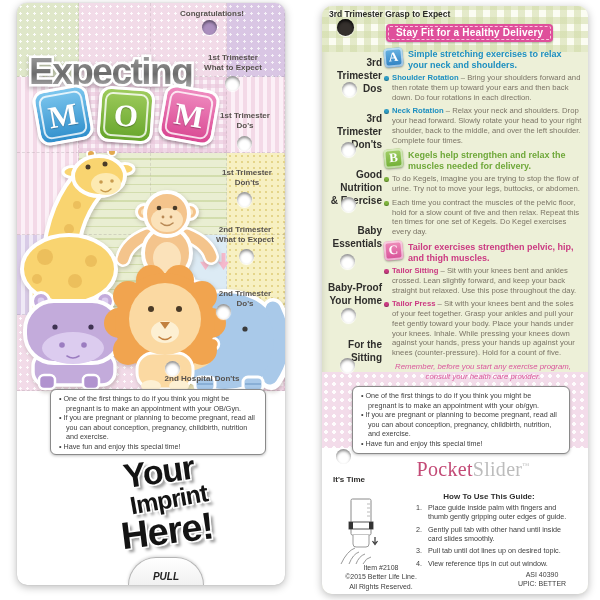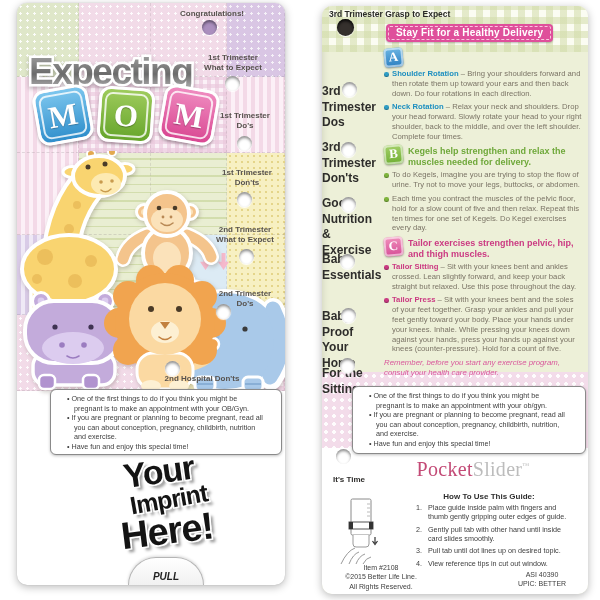--- a/index.html
+++ b/index.html
@@ -342,6 +342,7 @@
         <div class="chip chip-a">
             <span>A</span>
           </div>
+        <div class="sec-title ta">Simple stretching exercises to relax your neck and shoulders.</div>
       </div>
       <div class="item it-a"><b>Shoulder Rotation</b> <span>– Bring your shoulders forward and then rotate them up toward your ears and then back down. Do four rotations in each direction.</span></div>
       <div class="item it-a"><b>Neck Rotation</b> <span>– Relax your neck and shoulders. Drop your head forward. Slowly rotate your head to your right shoulder, back to the middle, and over the left shoulder. Complete four times.</span></div>

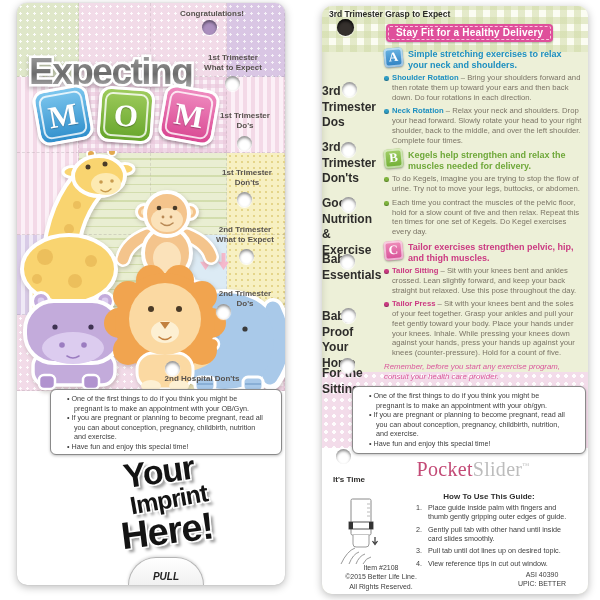--- a/index.html
+++ b/index.html
@@ -75,8 +75,8 @@
   .banner{position:absolute;left:64px;top:18px;background:#df4f9b;color:#fff;font-weight:700;font-size:10px;
           padding:3px 10px 4px;border-radius:4px;outline:1.5px dashed #f9c7de;outline-offset:-3.5px;
           box-shadow:0 1px 2px rgba(0,0,0,.25);letter-spacing:.2px;}
-  .side-tab{position:absolute;left:0;width:60px;text-align:left;font-size:12px;font-weight:700;
-            color:#2e2d2b;line-height:1.3;white-space:pre-line;margin-top:28px;}
+  .side-tab{position:absolute;left:0;width:60px;text-align:right;font-size:10px;font-weight:700;
+            color:#2e2d2b;line-height:1.3;white-space:pre-line;}
   .bk-content{position:absolute;left:62px;top:38px;width:198px;font-size:7.7px;line-height:1.27;color:#7b7466;}
   .sec-head{display:flex;gap:5px;align-items:flex-start;margin:4px 0 2px;}
   .chip{width:19px;height:19px;border-radius:4px;flex:none;display:flex;align-items:center;justify-content:center;

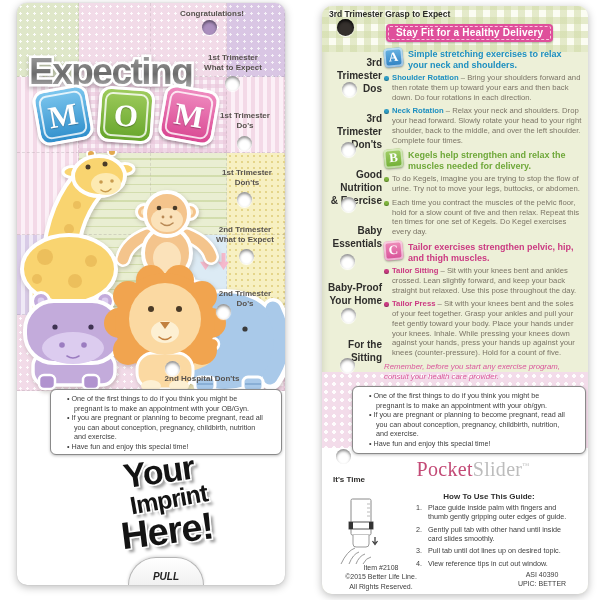--- a/index.html
+++ b/index.html
@@ -92,7 +92,7 @@
                 background:var(--dot);box-shadow:inset 0 -1px 1px rgba(0,0,0,.3);}
   .item b{color:var(--tt);}
   .it-a{--dot:#2f9ec6;--tt:#1d8fc0;} .it-b{--dot:#7fb53c;--tt:#6fa83a;} .it-c{--dot:#cb3a82;--tt:#cb3a82;}
-  .reminder{color:#d9579b;font-style:italic;font-size:7.8px;margin-top:4px;white-space:pre-line;line-height:1.3;}
+  .reminder{text-align:center;color:#d9579b;font-style:italic;font-size:7.8px;margin-top:4px;white-space:pre-line;line-height:1.3;}
   .brand{position:absolute;left:66px;top:452px;width:170px;text-align:center;
          font-family:"Liberation Serif","DejaVu Serif",serif;font-size:20px;letter-spacing:.3px;}
   .brand .p1{color:#c34a76;} .brand .p2{color:#bcbcbc;} .brand .tm{font-size:7px;color:#bcbcbc;vertical-align:super;}

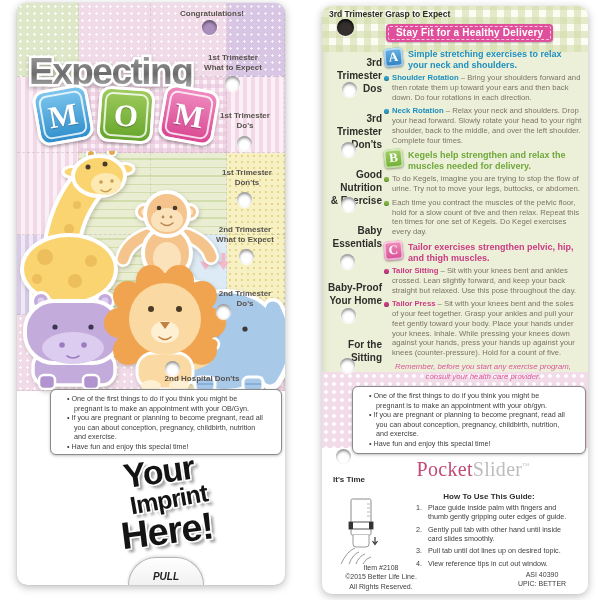--- a/index.html
+++ b/index.html
@@ -49,7 +49,7 @@
   .hole-black{background:#35302d;box-shadow:inset 0 2px 3px rgba(0,0,0,.85),0 1px 1px rgba(255,255,255,.9);}
   
   .info-box{position:absolute;background:#fff;border:1.5px solid #8a8a8a;border-radius:6px;
-            padding:4px 16px;box-shadow:0 1px 3px rgba(0,0,0,.25);}
+            padding:4px 8px;box-shadow:0 1px 3px rgba(0,0,0,.25);}
   .b-line{font-size:7.2px;color:#3d3d3d;line-height:1.32;padding-left:7px;text-indent:-7px;}
   .b-line::before{content:"•  ";}
   

